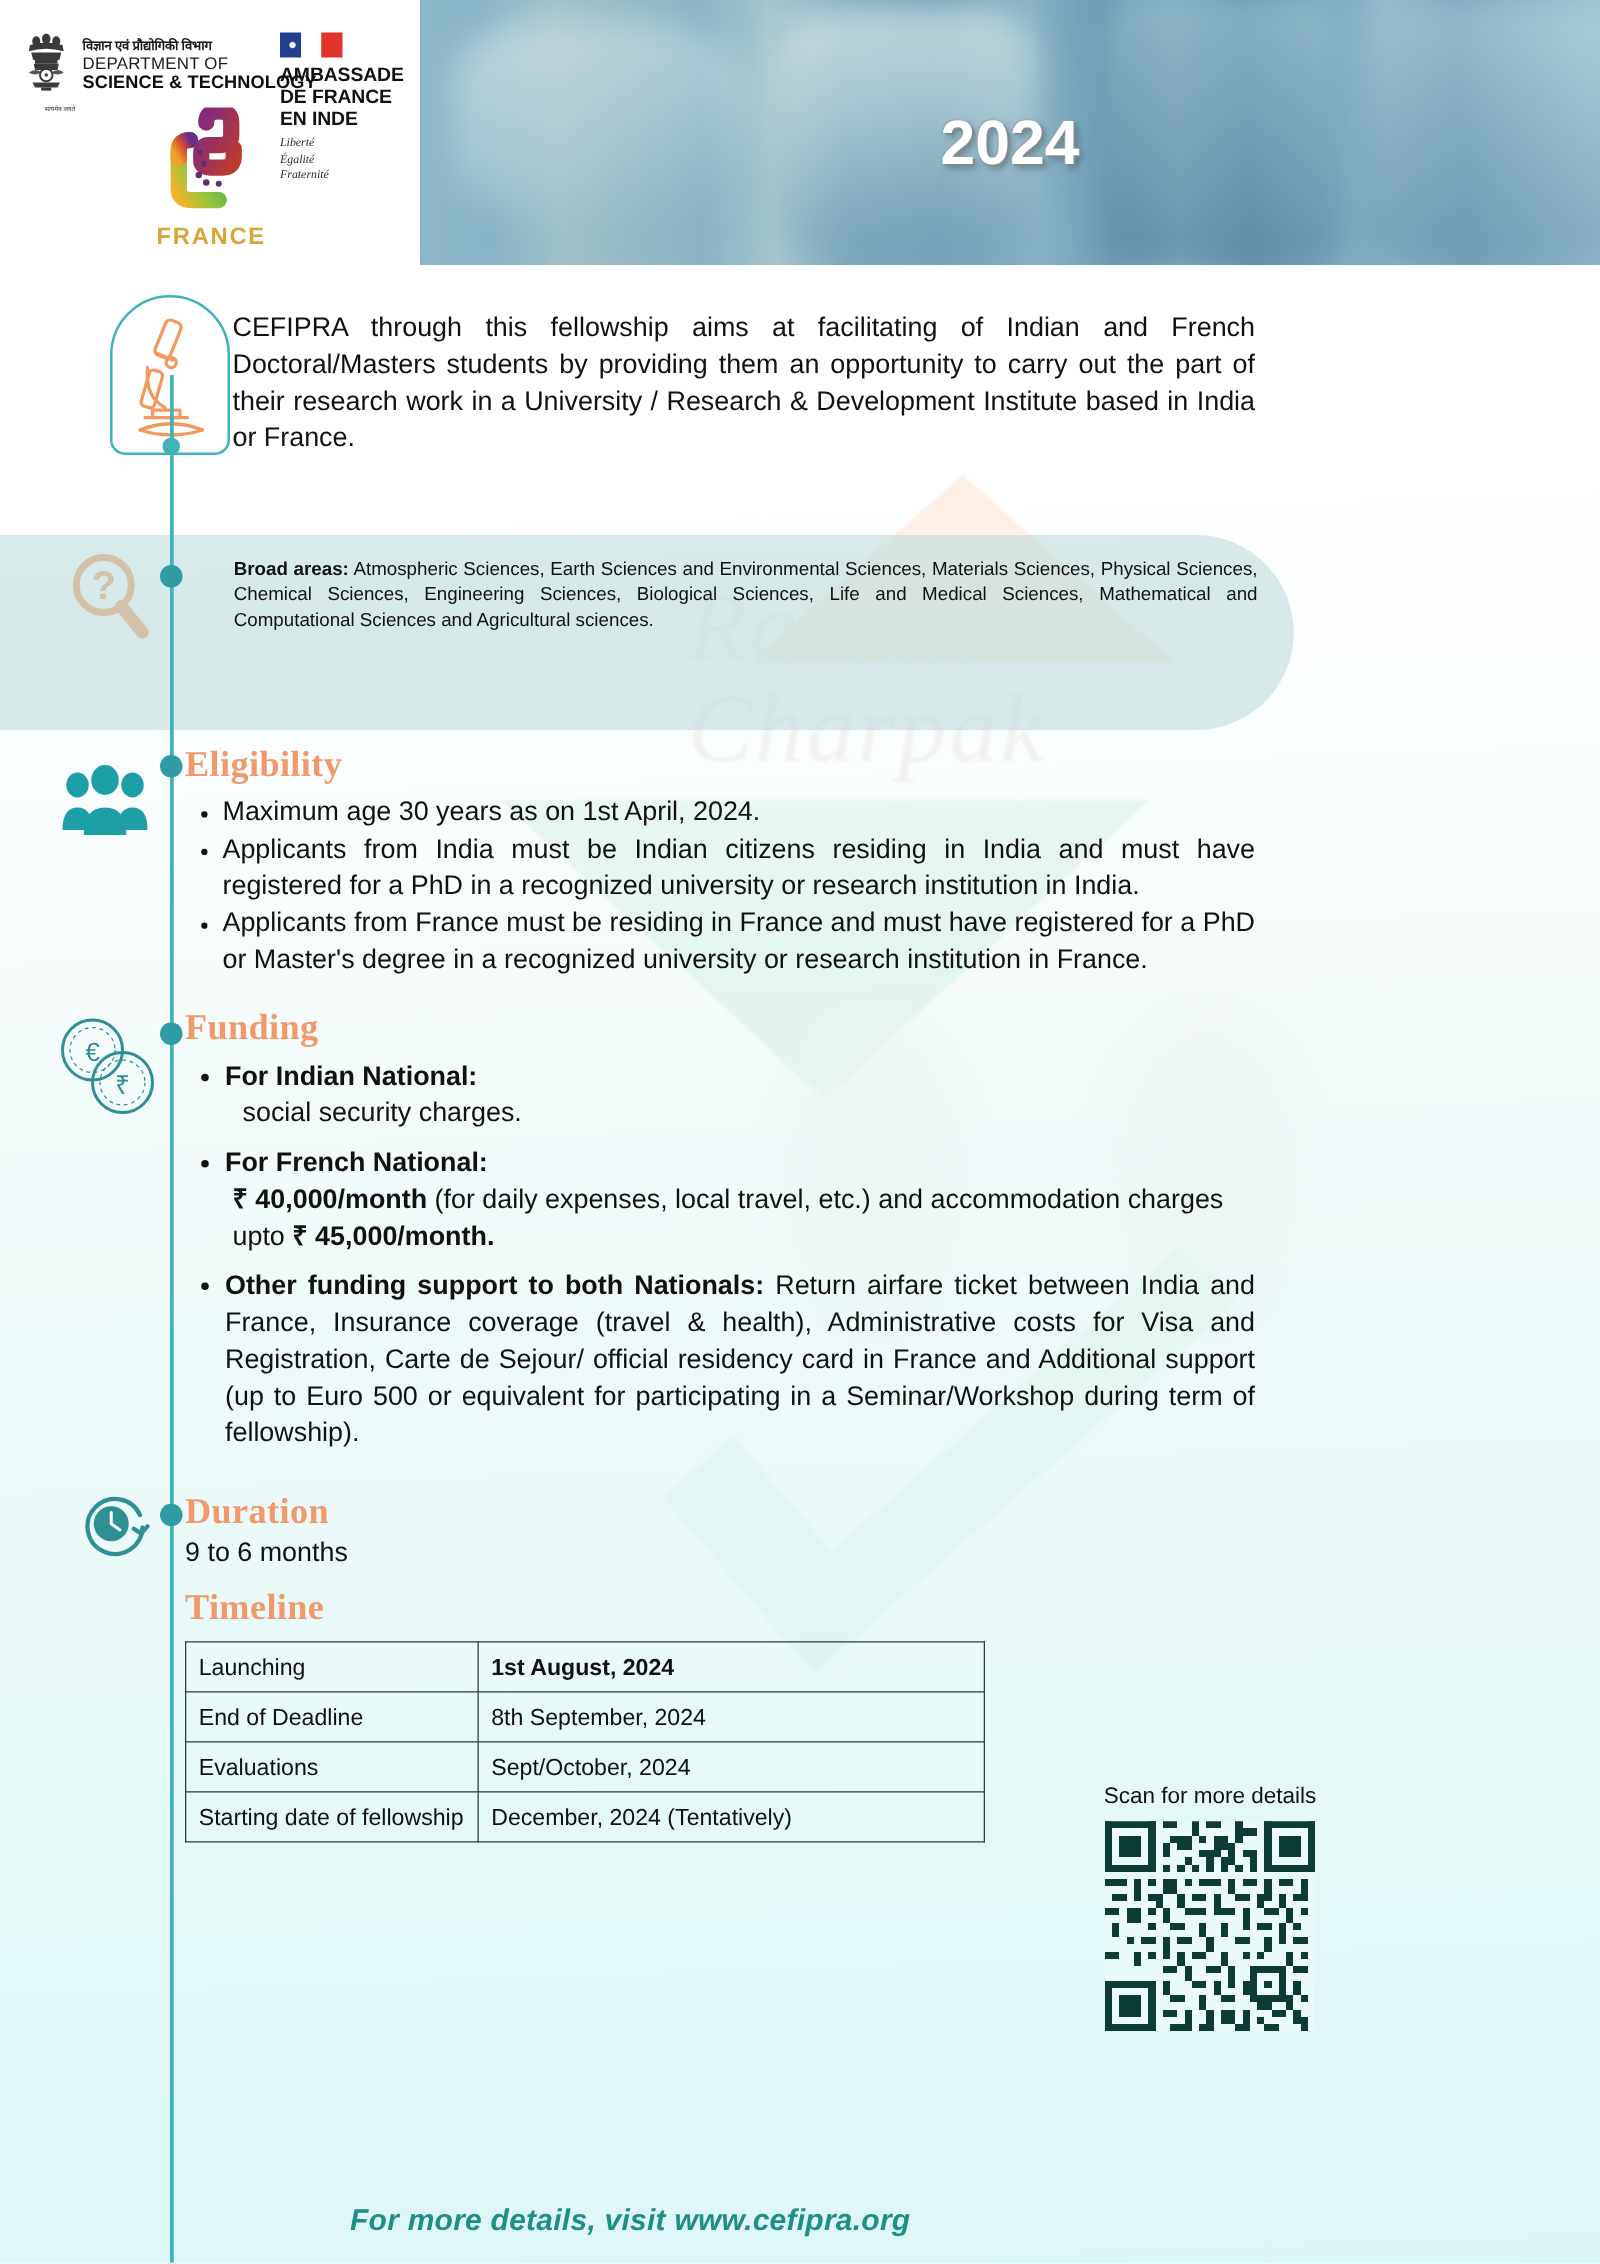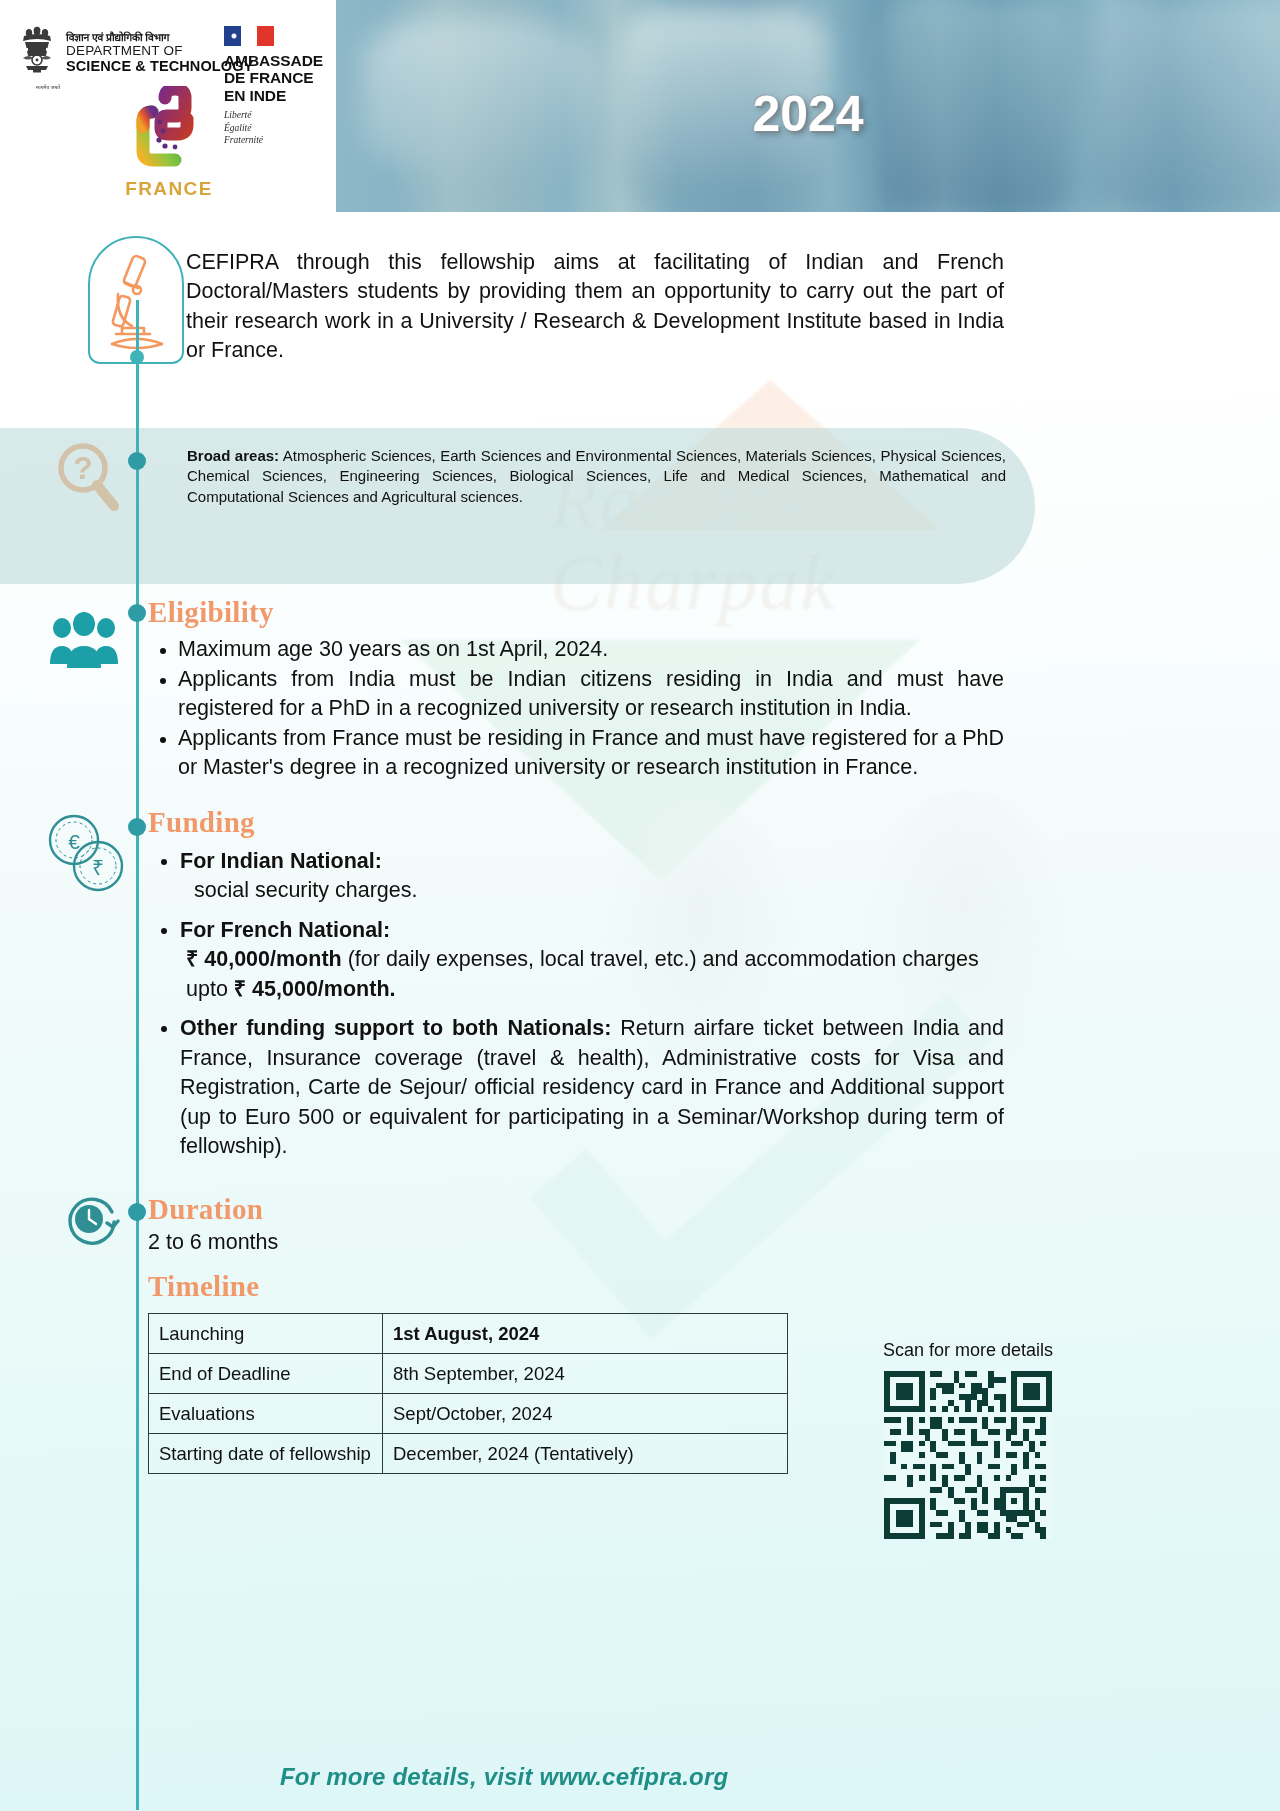--- a/index.html
+++ b/index.html
@@ -619,7 +619,7 @@
   </div>
   <div class="block duration">
     <div class="sec-head">Duration</div>
-    <div class="plain-line">2 to 6 months</div>
+    <div class="plain-line">9 to 6 months</div>
   </div>
 
   <div class="block timeline-sec">

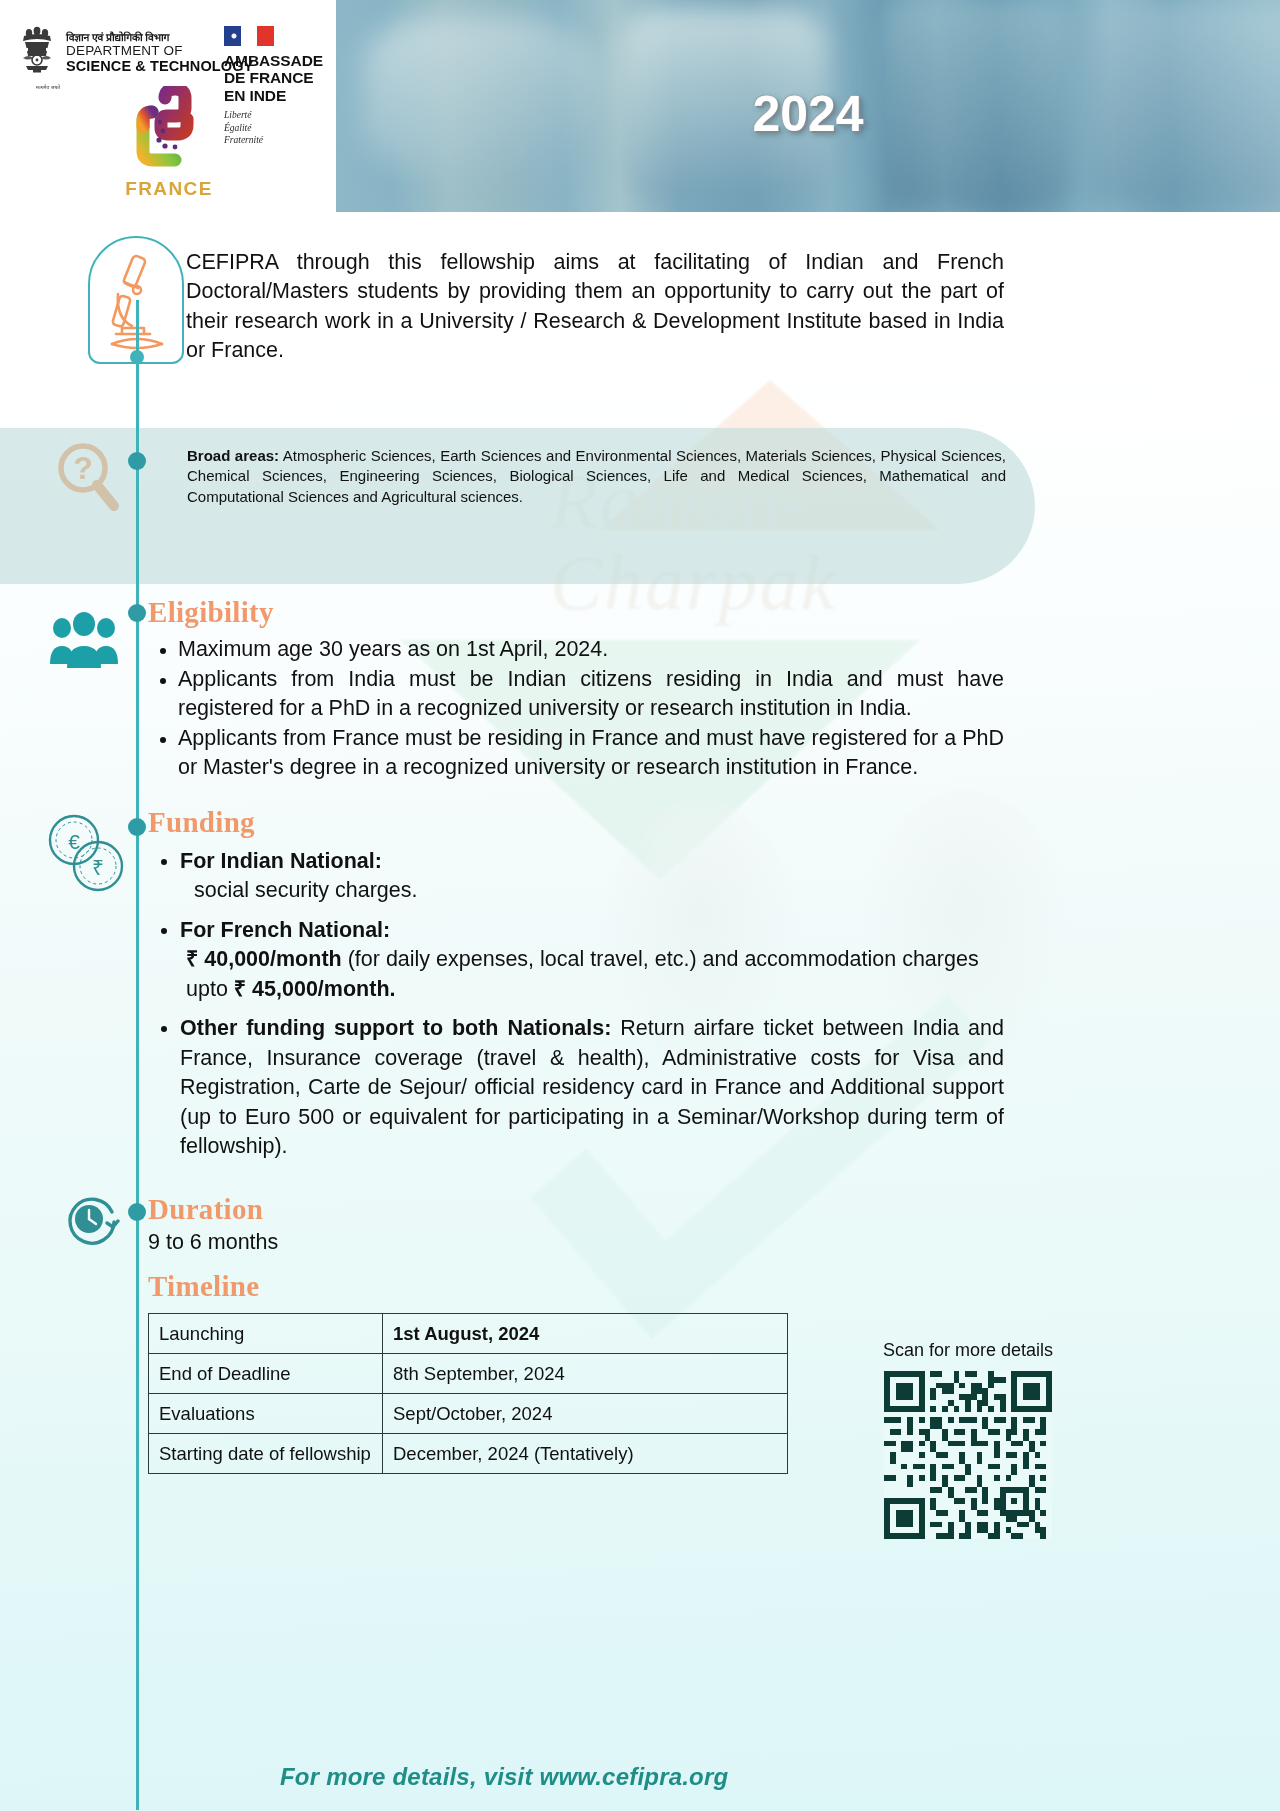--- a/index.html
+++ b/index.html
@@ -393,7 +393,7 @@
   
   .qr-block {
     position: absolute;
-    left: 868px; top: 1340px;
+    left: 868px; top: 1426px;
     width: 200px;
     text-align: center;
   }

